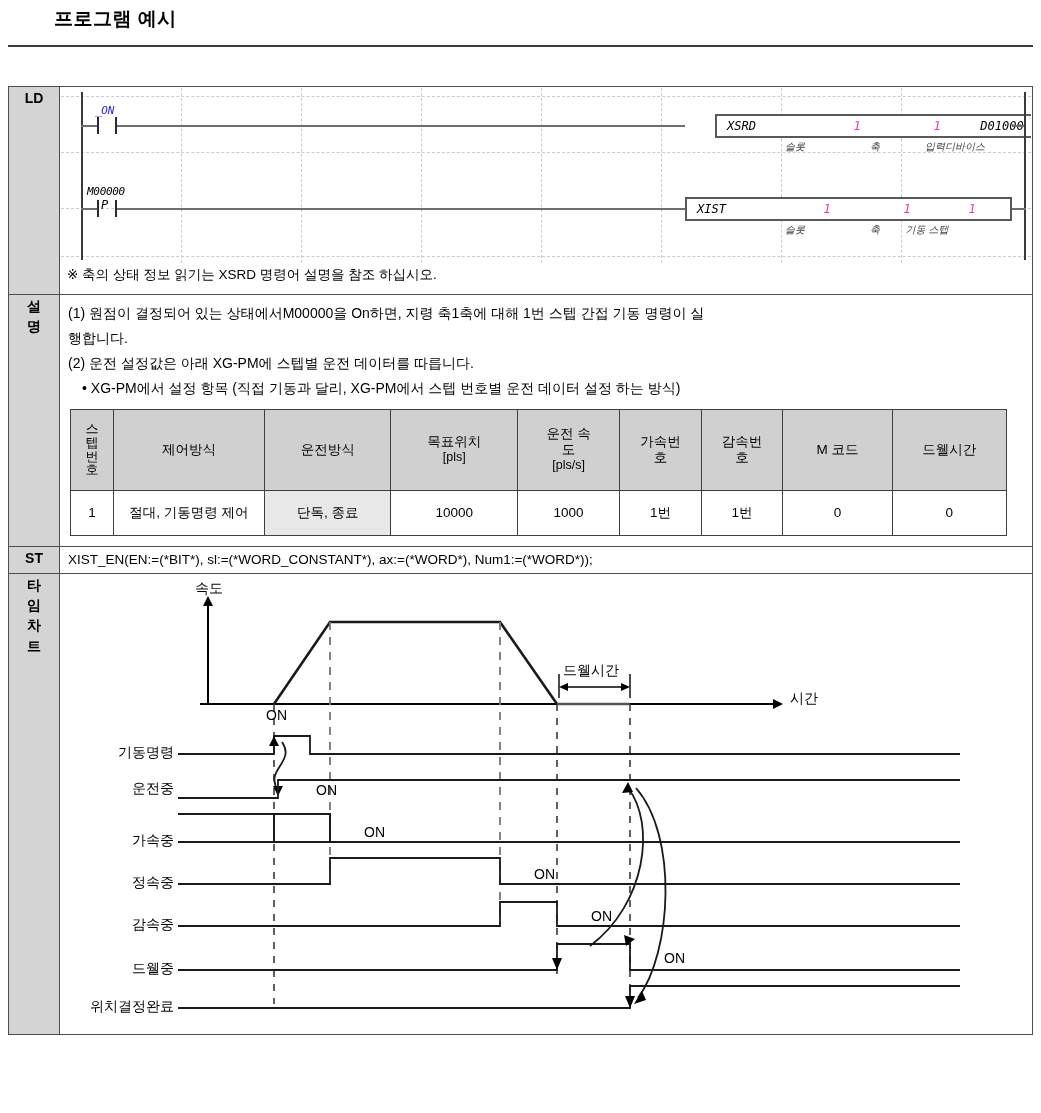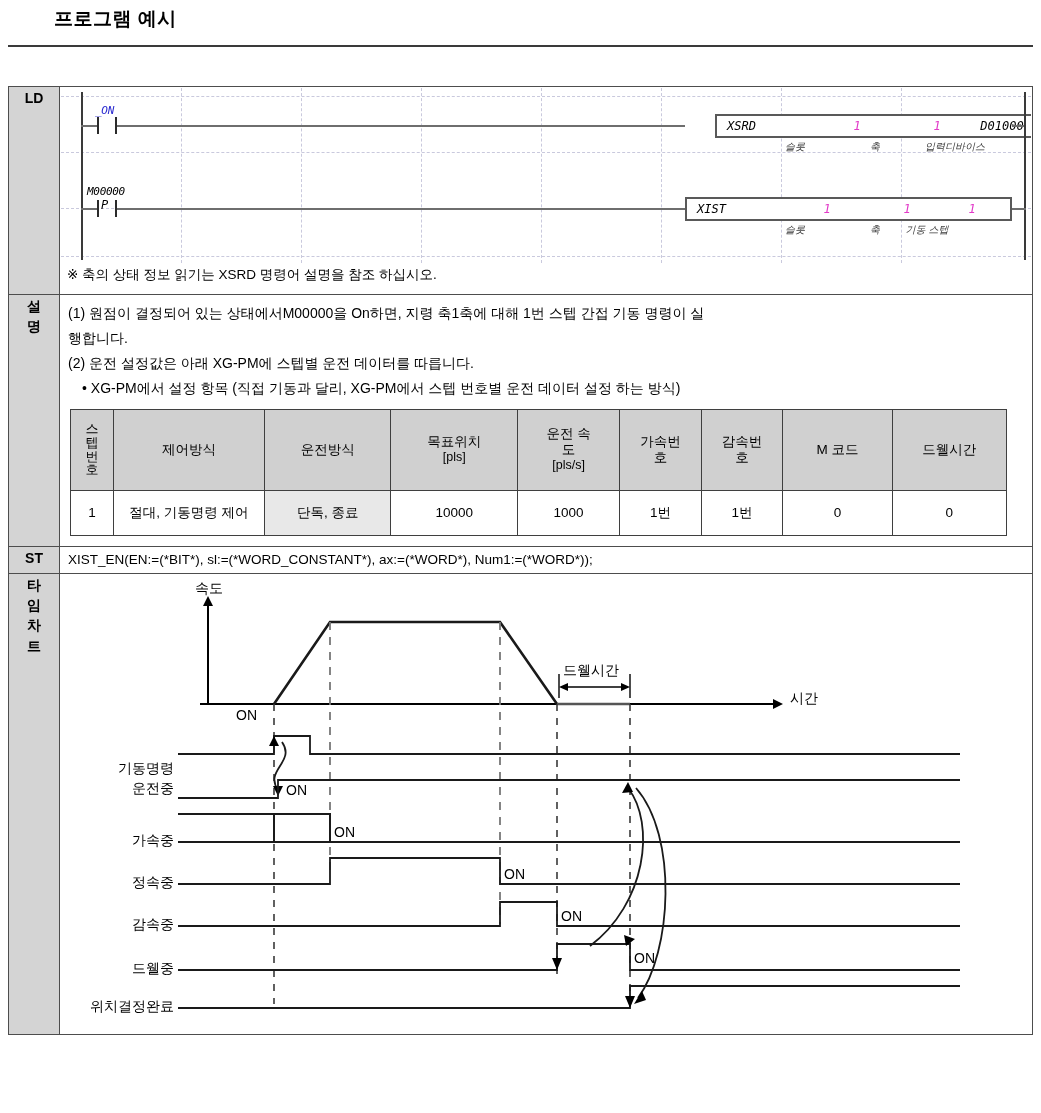--- a/index.html
+++ b/index.html
@@ -102,7 +102,7 @@
   .tc-label{
     position:absolute;font-size:14px;white-space:nowrap;text-align:right;
   }
-  .tc-on{position:absolute;font-size:14px;white-space:nowrap;}
+  .tc-on{position:absolute;font-size:14px;white-space:nowrap;margin-left:30px;}
   .tc-axis-text{position:absolute;font-size:14px;white-space:nowrap;}
 </style>
 </head>

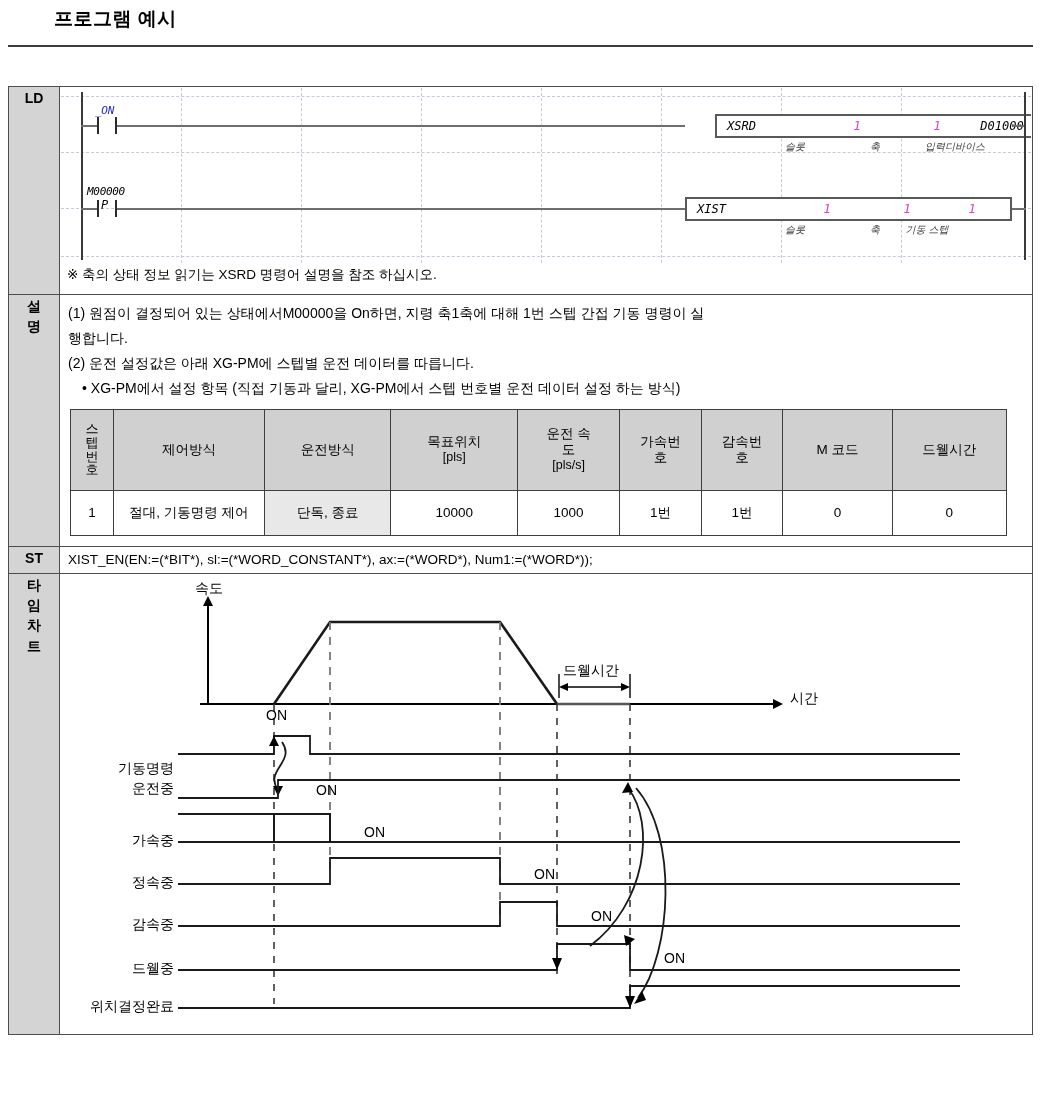--- a/index.html
+++ b/index.html
@@ -333,7 +333,7 @@
             <div class="tc-on" style="left:574px;top:376px">ON</div>
 
             
-            <div class="tc-label" style="left:0px;top:186px;width:114px">기동명령</div>
+            <div class="tc-label" style="left:0px;top:170px;width:114px">기동명령</div>
             <div class="tc-label" style="left:0px;top:206px;width:114px">운전중</div>
             <div class="tc-label" style="left:0px;top:258px;width:114px">가속중</div>
             <div class="tc-label" style="left:0px;top:300px;width:114px">정속중</div>

